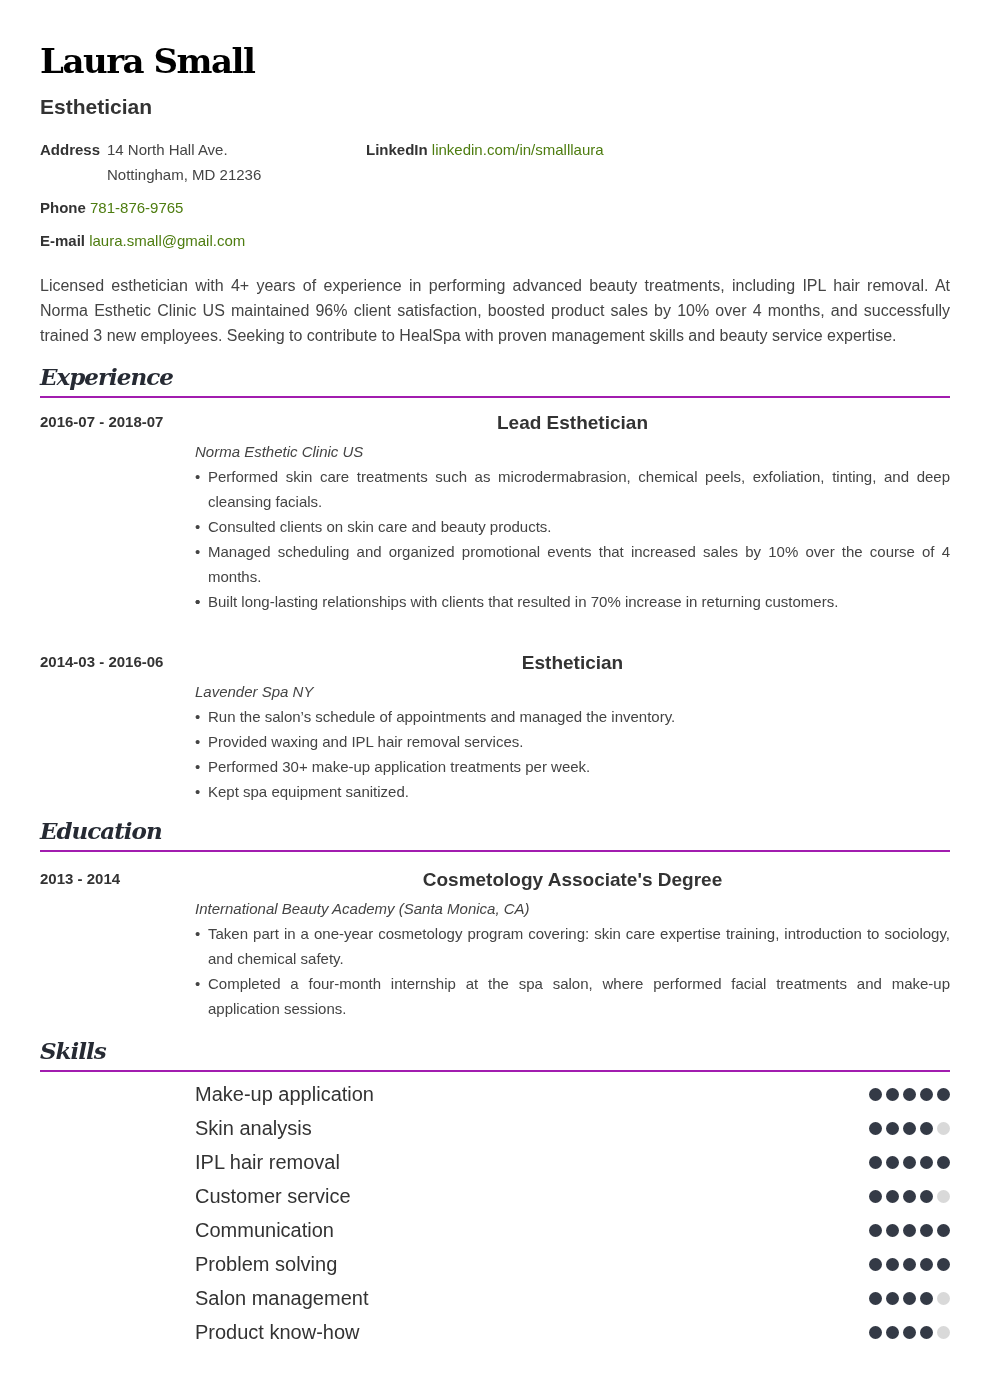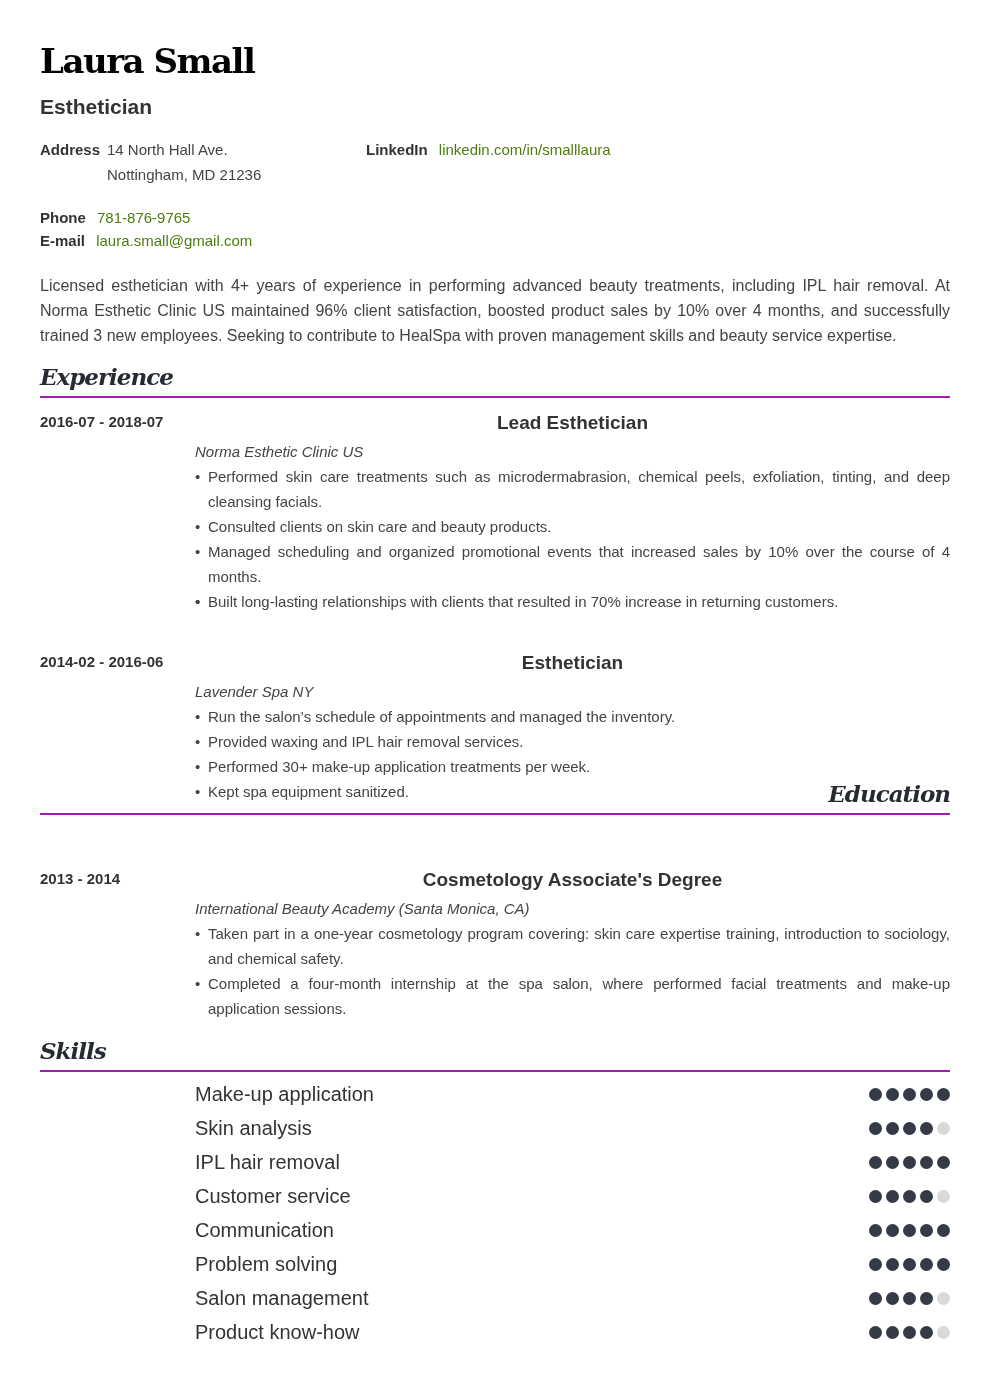--- a/index.html
+++ b/index.html
@@ -14,7 +14,7 @@
               color: #333; line-height: 26px; }
 
   .contact-row { position: absolute; font-size: 15px; line-height: 25px; white-space: nowrap; }
-  .contact-row .lbl { font-weight: bold; color: #333; margin-right: 7px; }
+  .contact-row .lbl { font-weight: bold; color: #333; }
   .contact-row .val { color: #4d7c0f; }
   .addr-block { position: absolute; left: 0; top: 137px; font-size: 15px; line-height: 25px; }
   .addr-block .lbl { font-weight: bold; color: #333; position: absolute; left: 0; top: 0; }

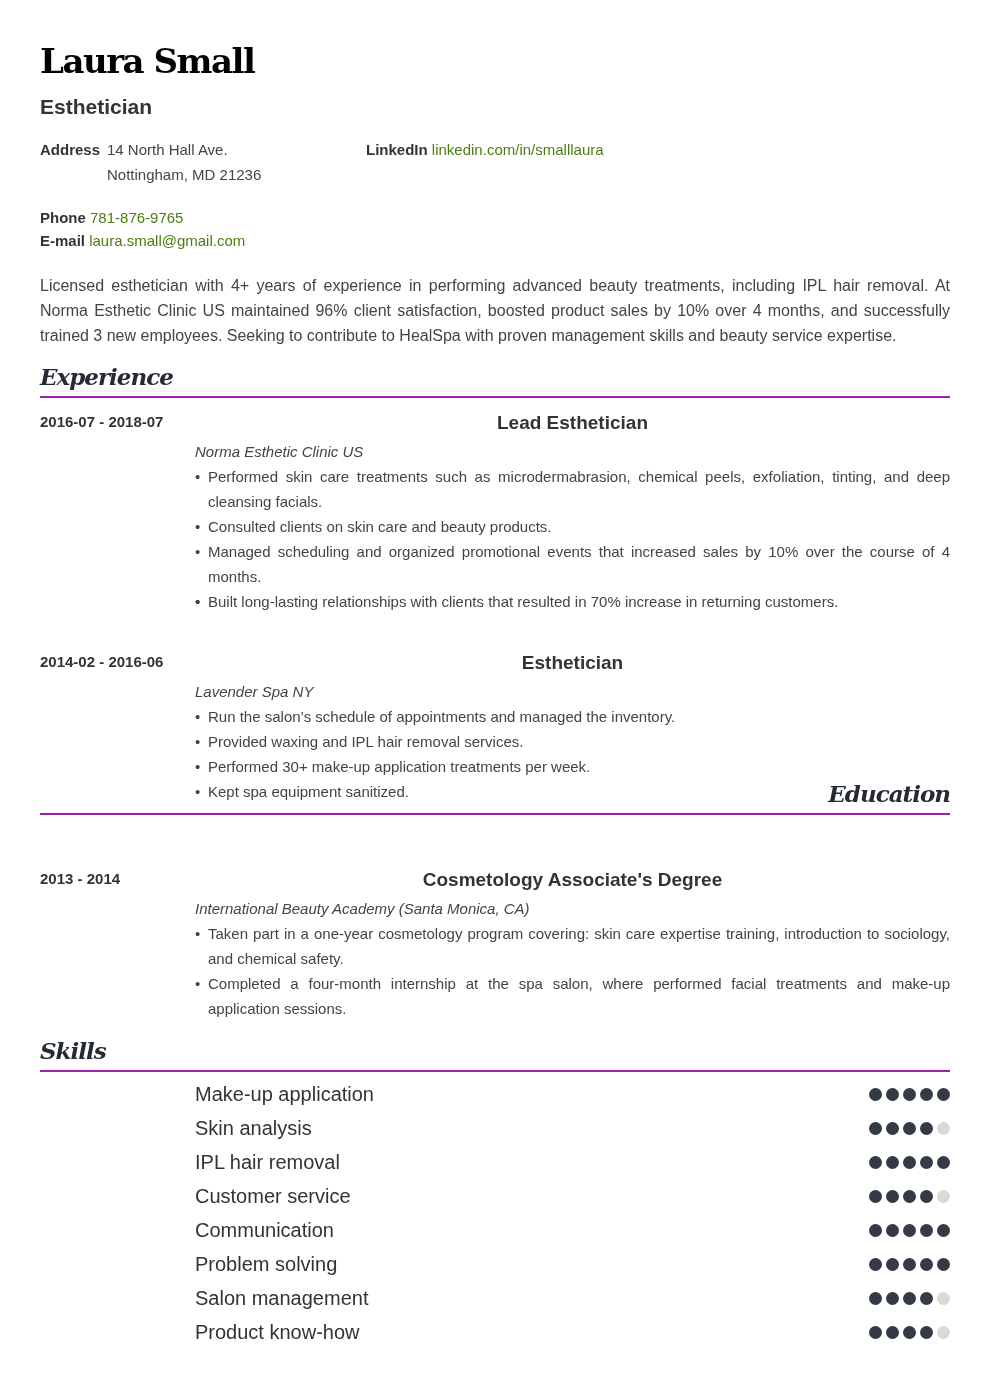--- a/index.html
+++ b/index.html
@@ -63,7 +63,7 @@
     <span class="val">linkedin.com/in/smalllaura</span>
   </div>
 
-  <div class="contact-row" style="left:0; top:205px;">
+  <div class="contact-row" style="left:0; top:195px;">
     <span class="lbl">Phone</span>
     <span class="val">781-876-9765</span>
   </div>

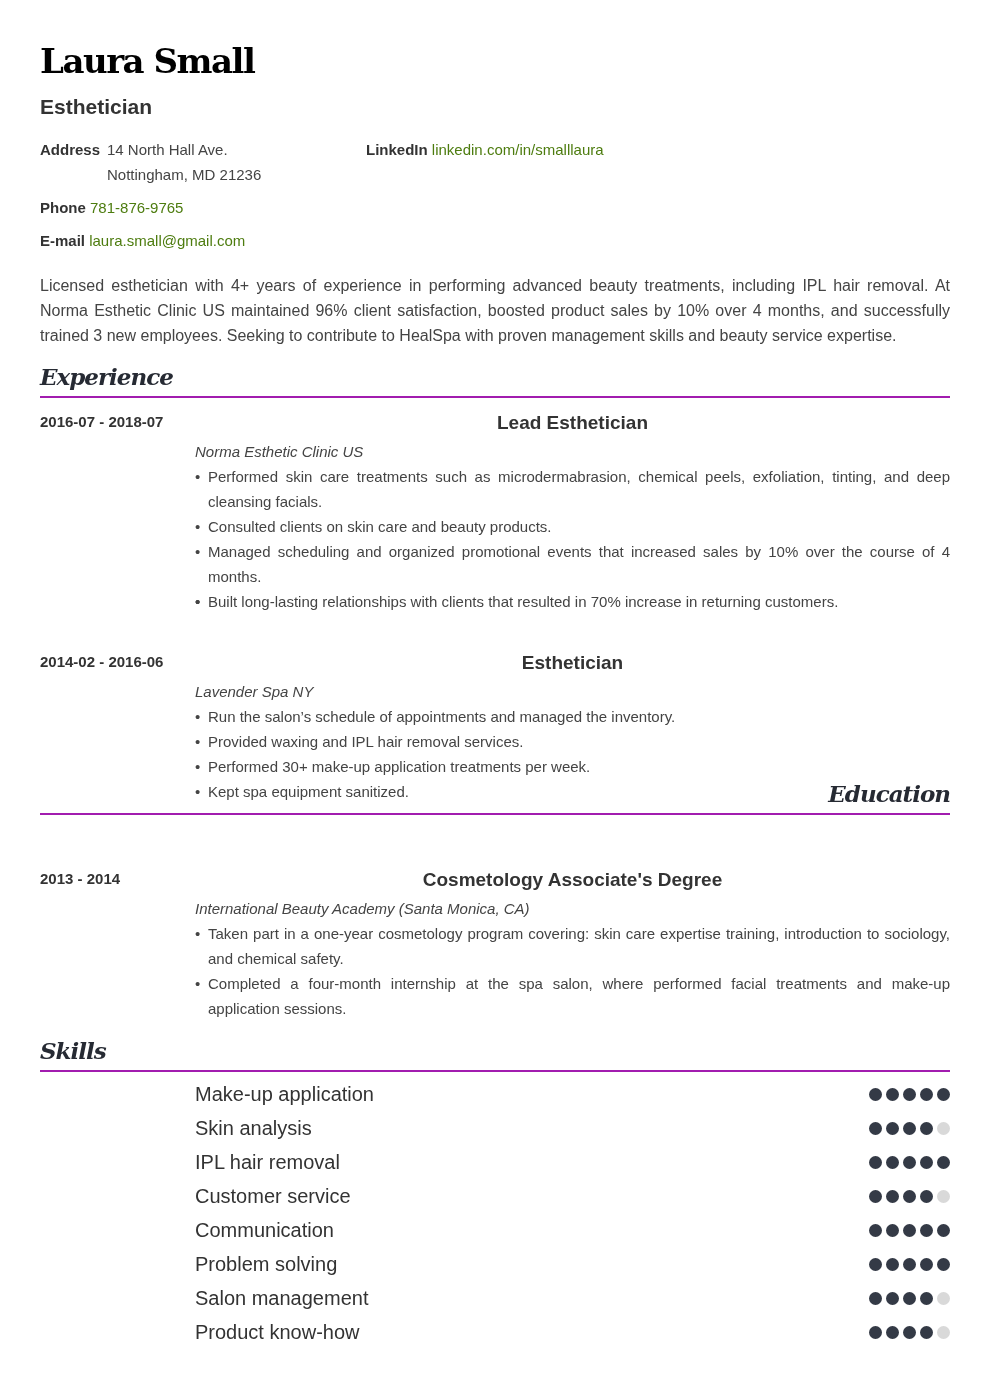--- a/index.html
+++ b/index.html
@@ -95,7 +95,7 @@
   </div>
 
   <div class="entry" style="top:651px;">
-    <div class="date">2014-02 - 2016-06</div>
+    <div class="date">2014-03 - 2016-06</div>
     <div class="body">
       <div class="role">Esthetician</div>
       <div class="org">Lavender Spa NY</div>

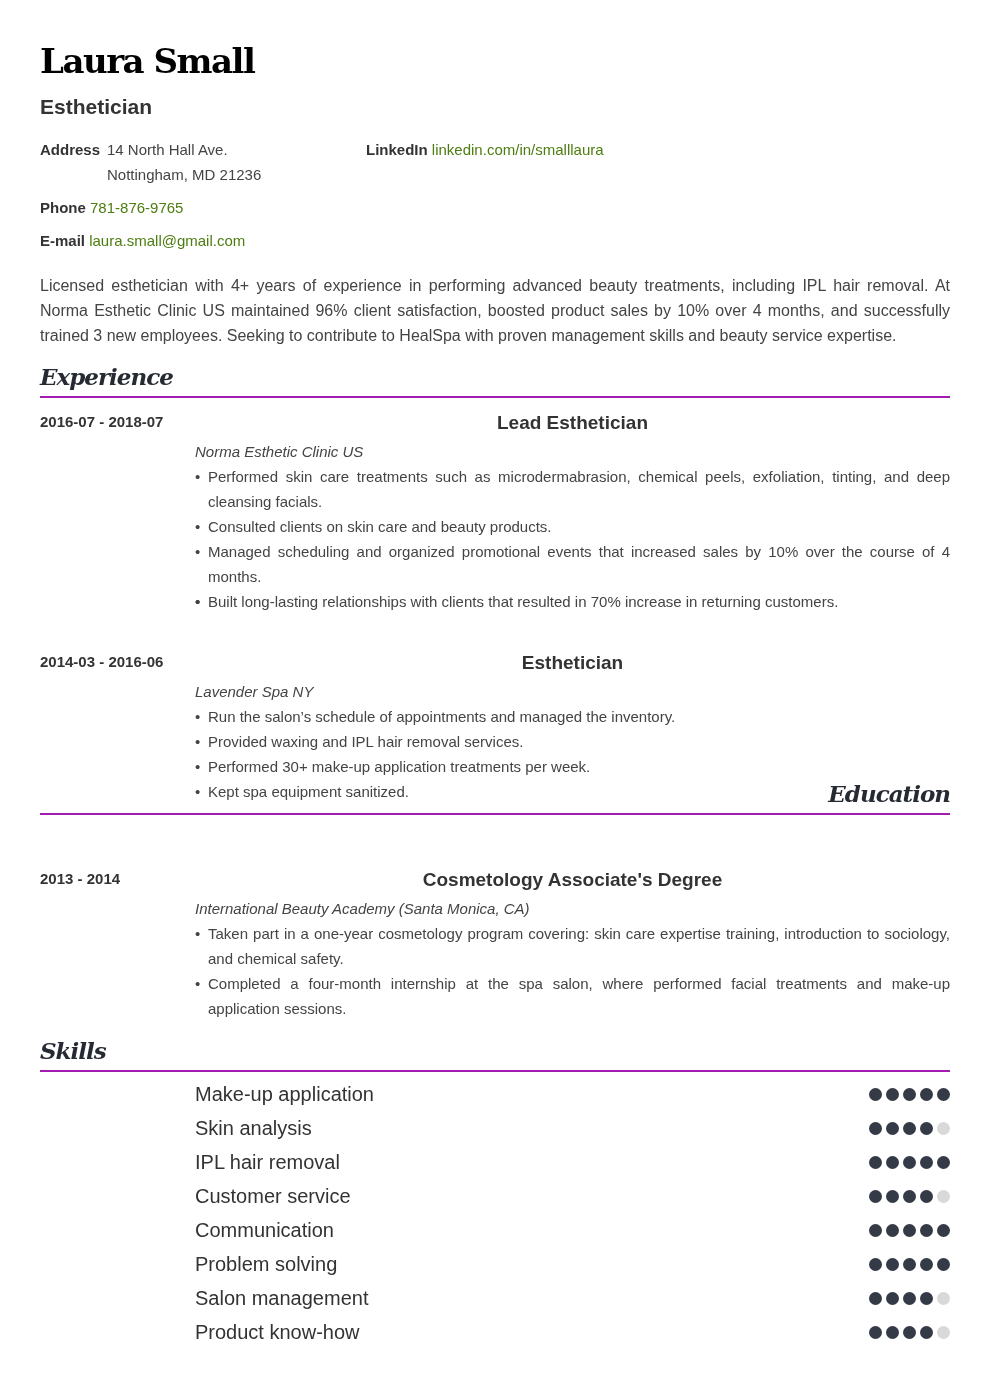--- a/index.html
+++ b/index.html
@@ -108,7 +108,7 @@
     </div>
   </div>
 
-  <div class="section-head" style="top:779px; height:34px;text-align:right;">
+  <div class="section-head" style="top:816px; height:34px;">
     <span class="title">Education</span>
   </div>
 

